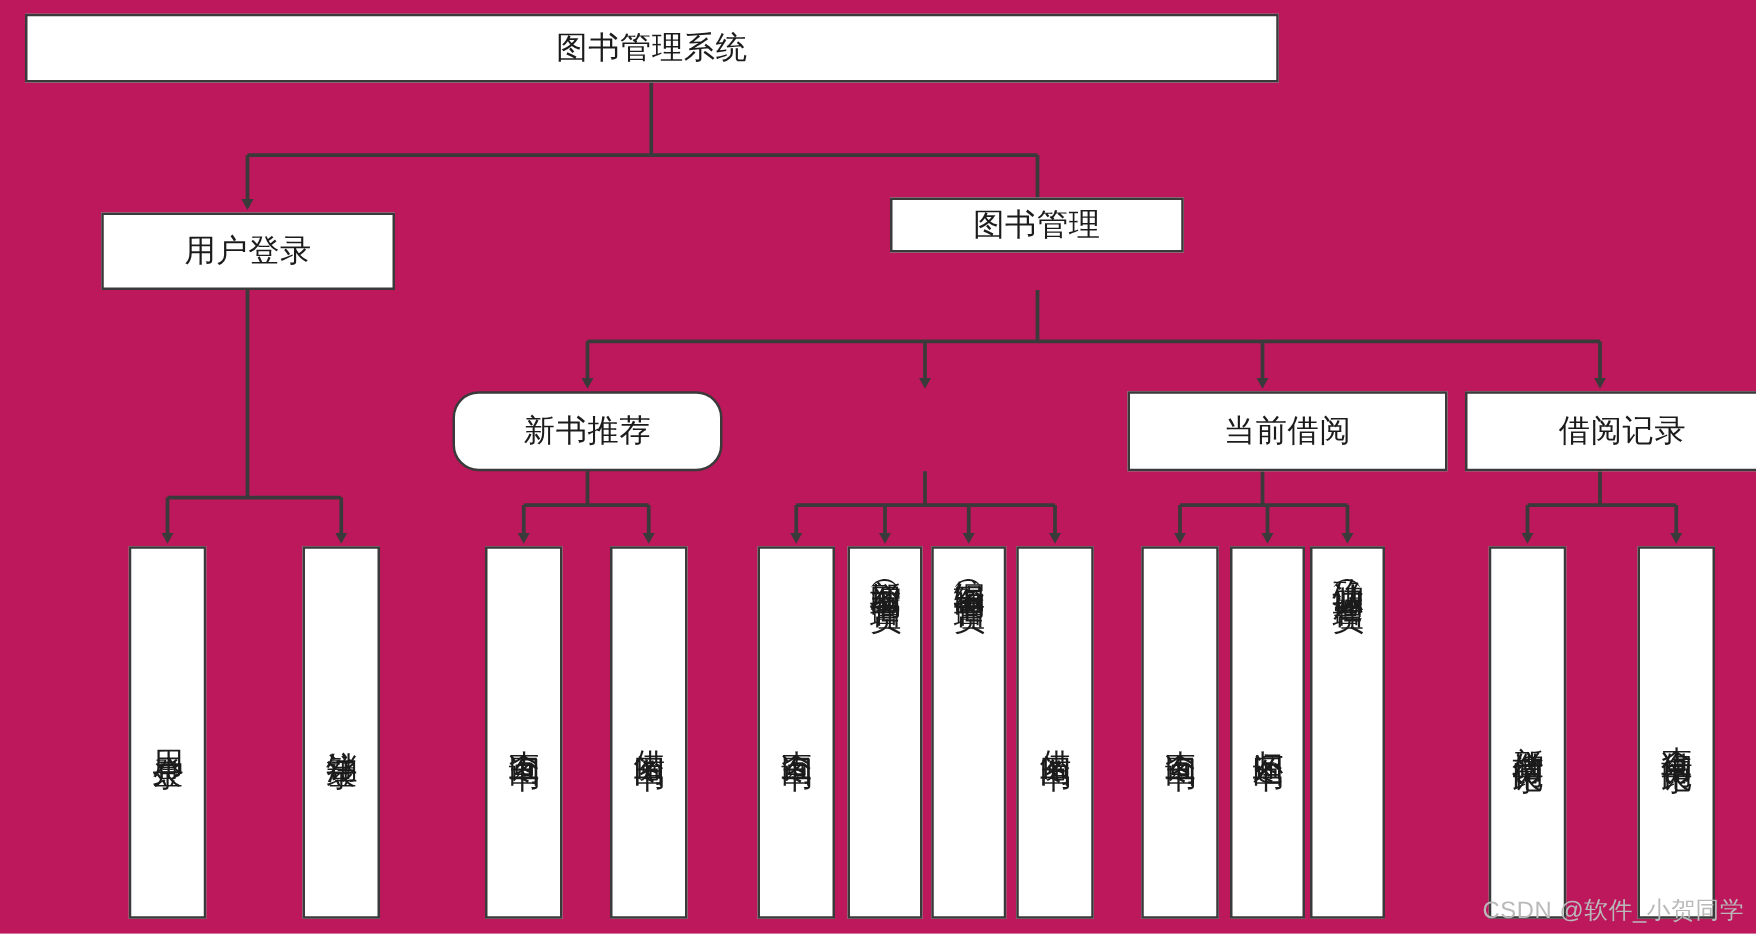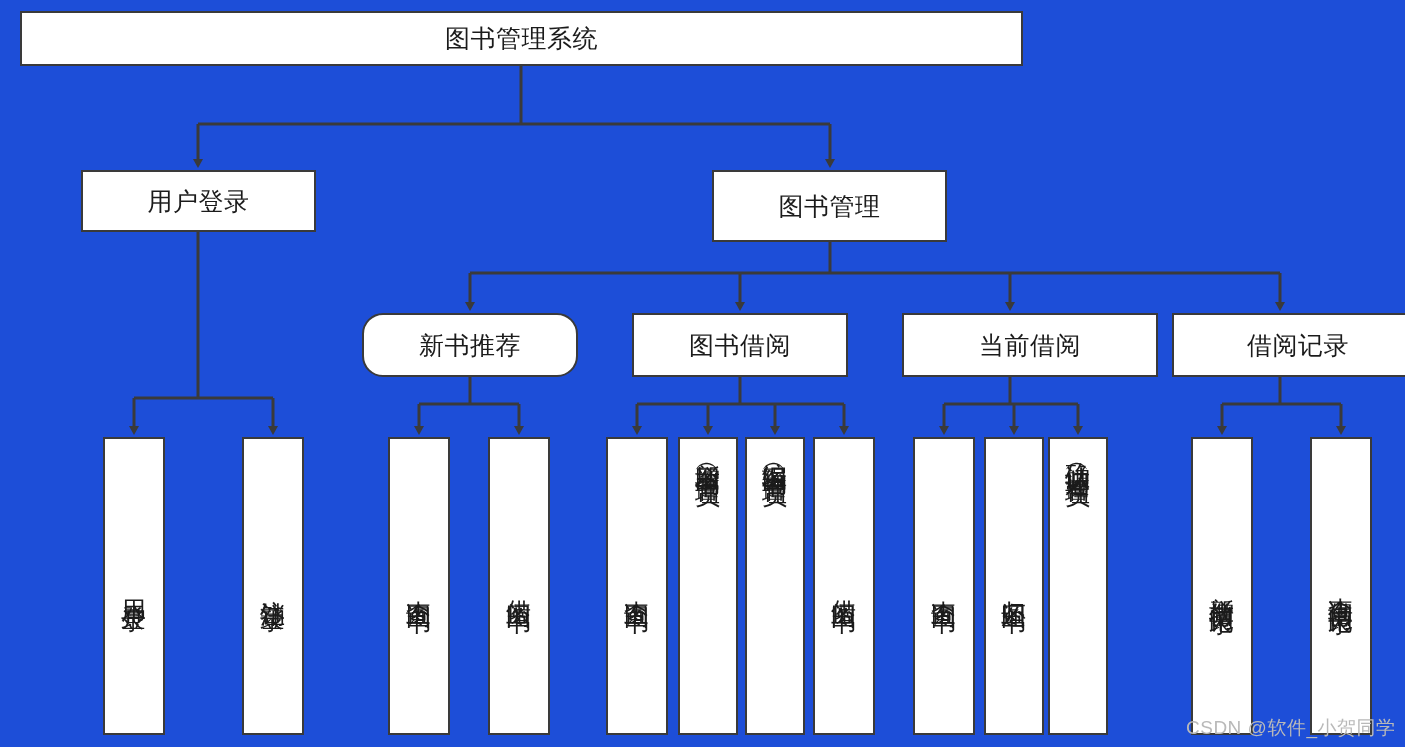--- a/index.html
+++ b/index.html
@@ -14,7 +14,7 @@
     position: relative;
     width: 1405px;
     height: 747px;
-    background: #1d4ed8;
+    background: #be185d;
     overflow: hidden;
   }
   #edges {

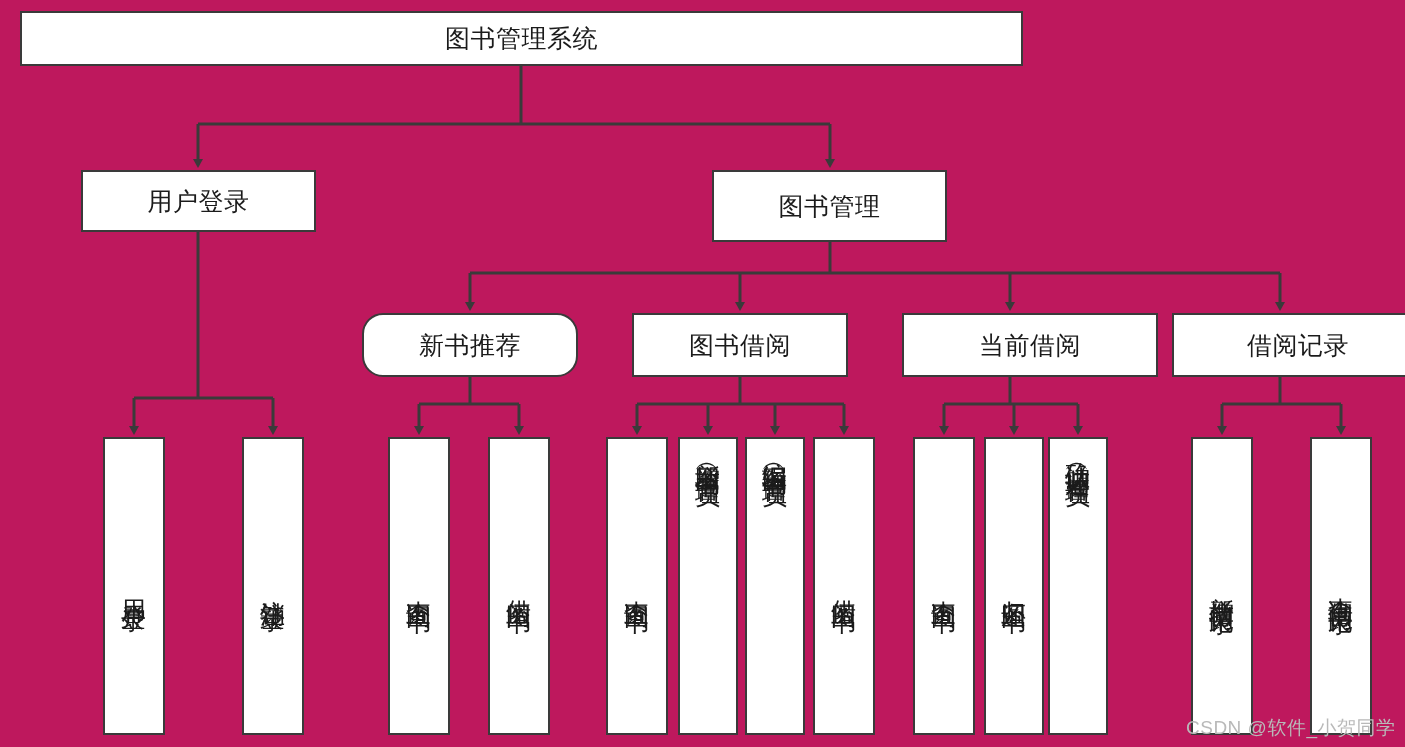--- a/index.html
+++ b/index.html
@@ -142,7 +142,7 @@
   <div class="node horiz" style="left:81px; top:170px; width:235px; height:62px;">
     <span class="label">用户登录</span>
   </div>
-  <div class="node horiz" style="left:712px; top:170px; width:235px; height:72px;">
+  <div class="node horiz" style="left:712px; top:158px; width:235px; height:44px;">
     <span class="label">图书管理</span>
   </div>
 

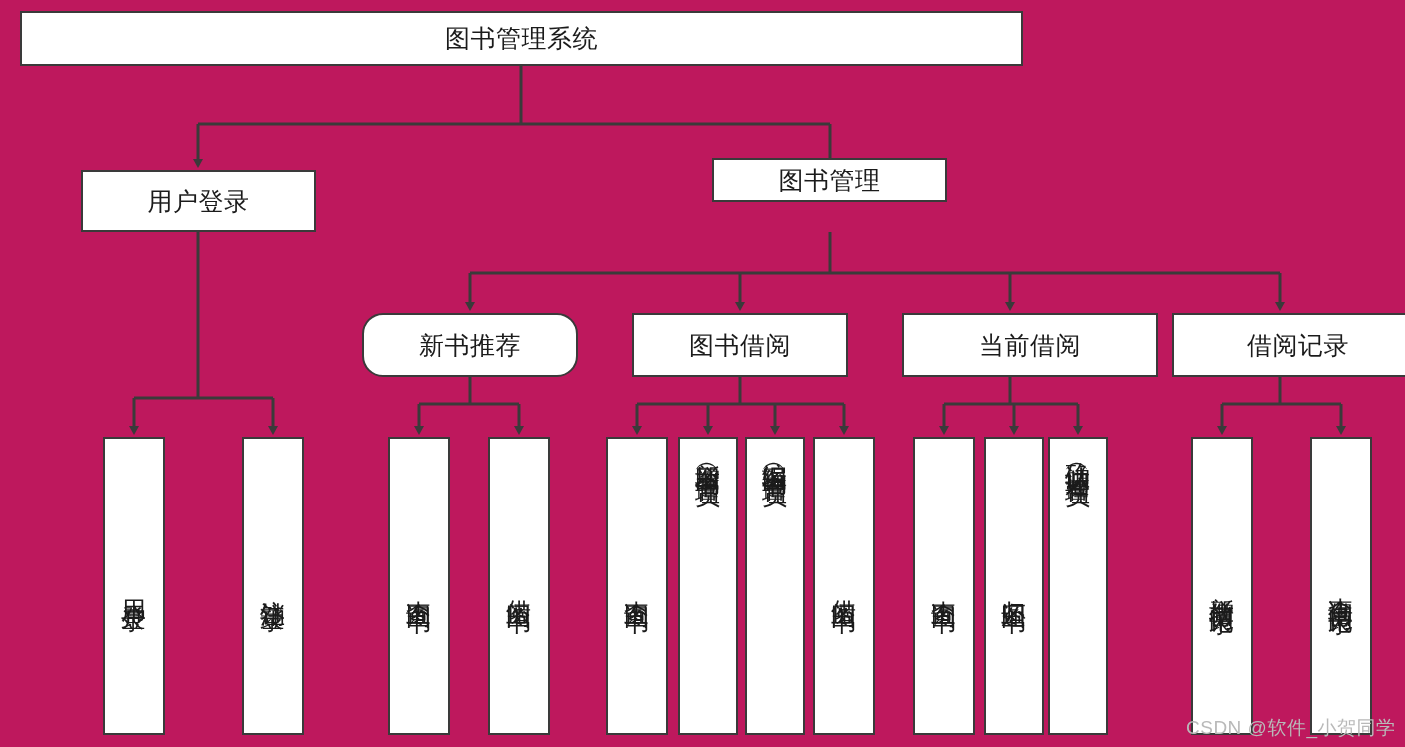--- a/index.html
+++ b/index.html
@@ -149,9 +149,6 @@
   <div class="node horiz" style="left:362px; top:313px; width:216px; height:64px;border-radius:21px;">
     <span class="label">新书推荐</span>
   </div>
-  <div class="node horiz" style="left:632px; top:313px; width:216px; height:64px;">
-    <span class="label">图书借阅</span>
-  </div>
   <div class="node horiz" style="left:902px; top:313px; width:256px; height:64px;">
     <span class="label">当前借阅</span>
   </div>

